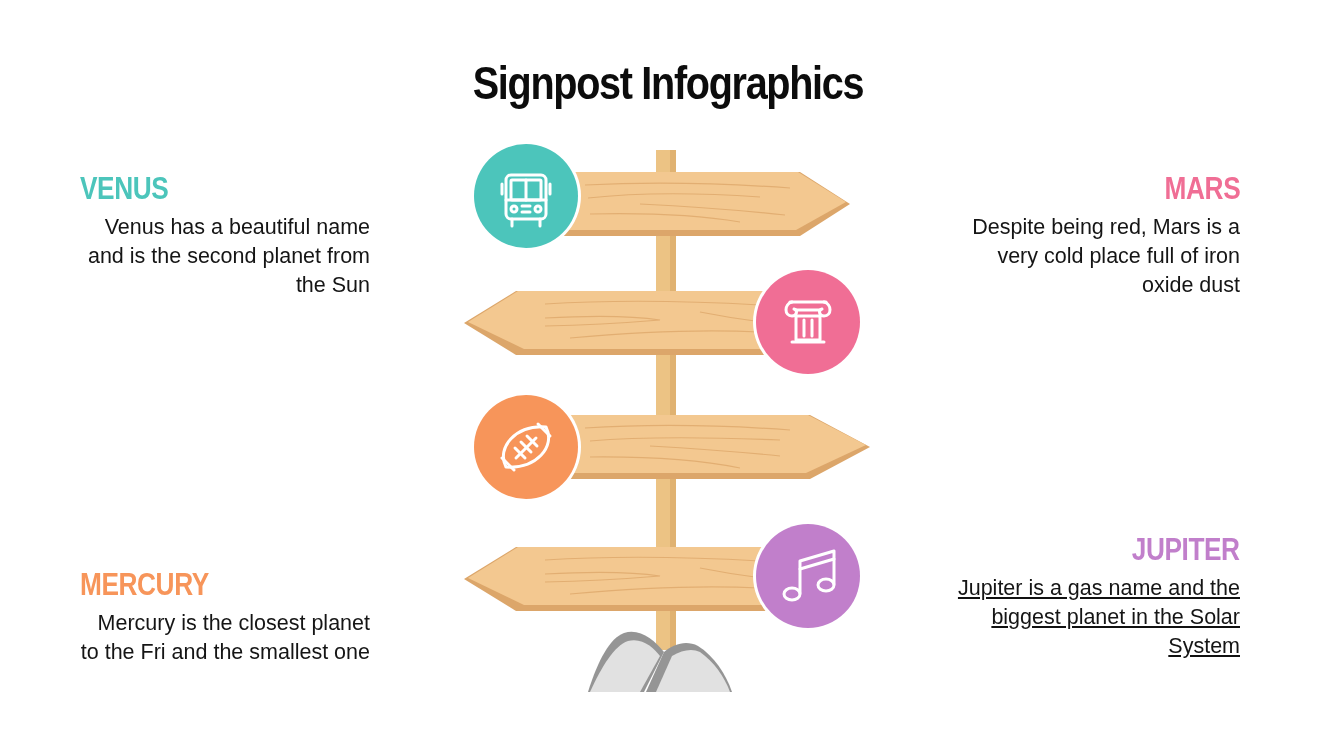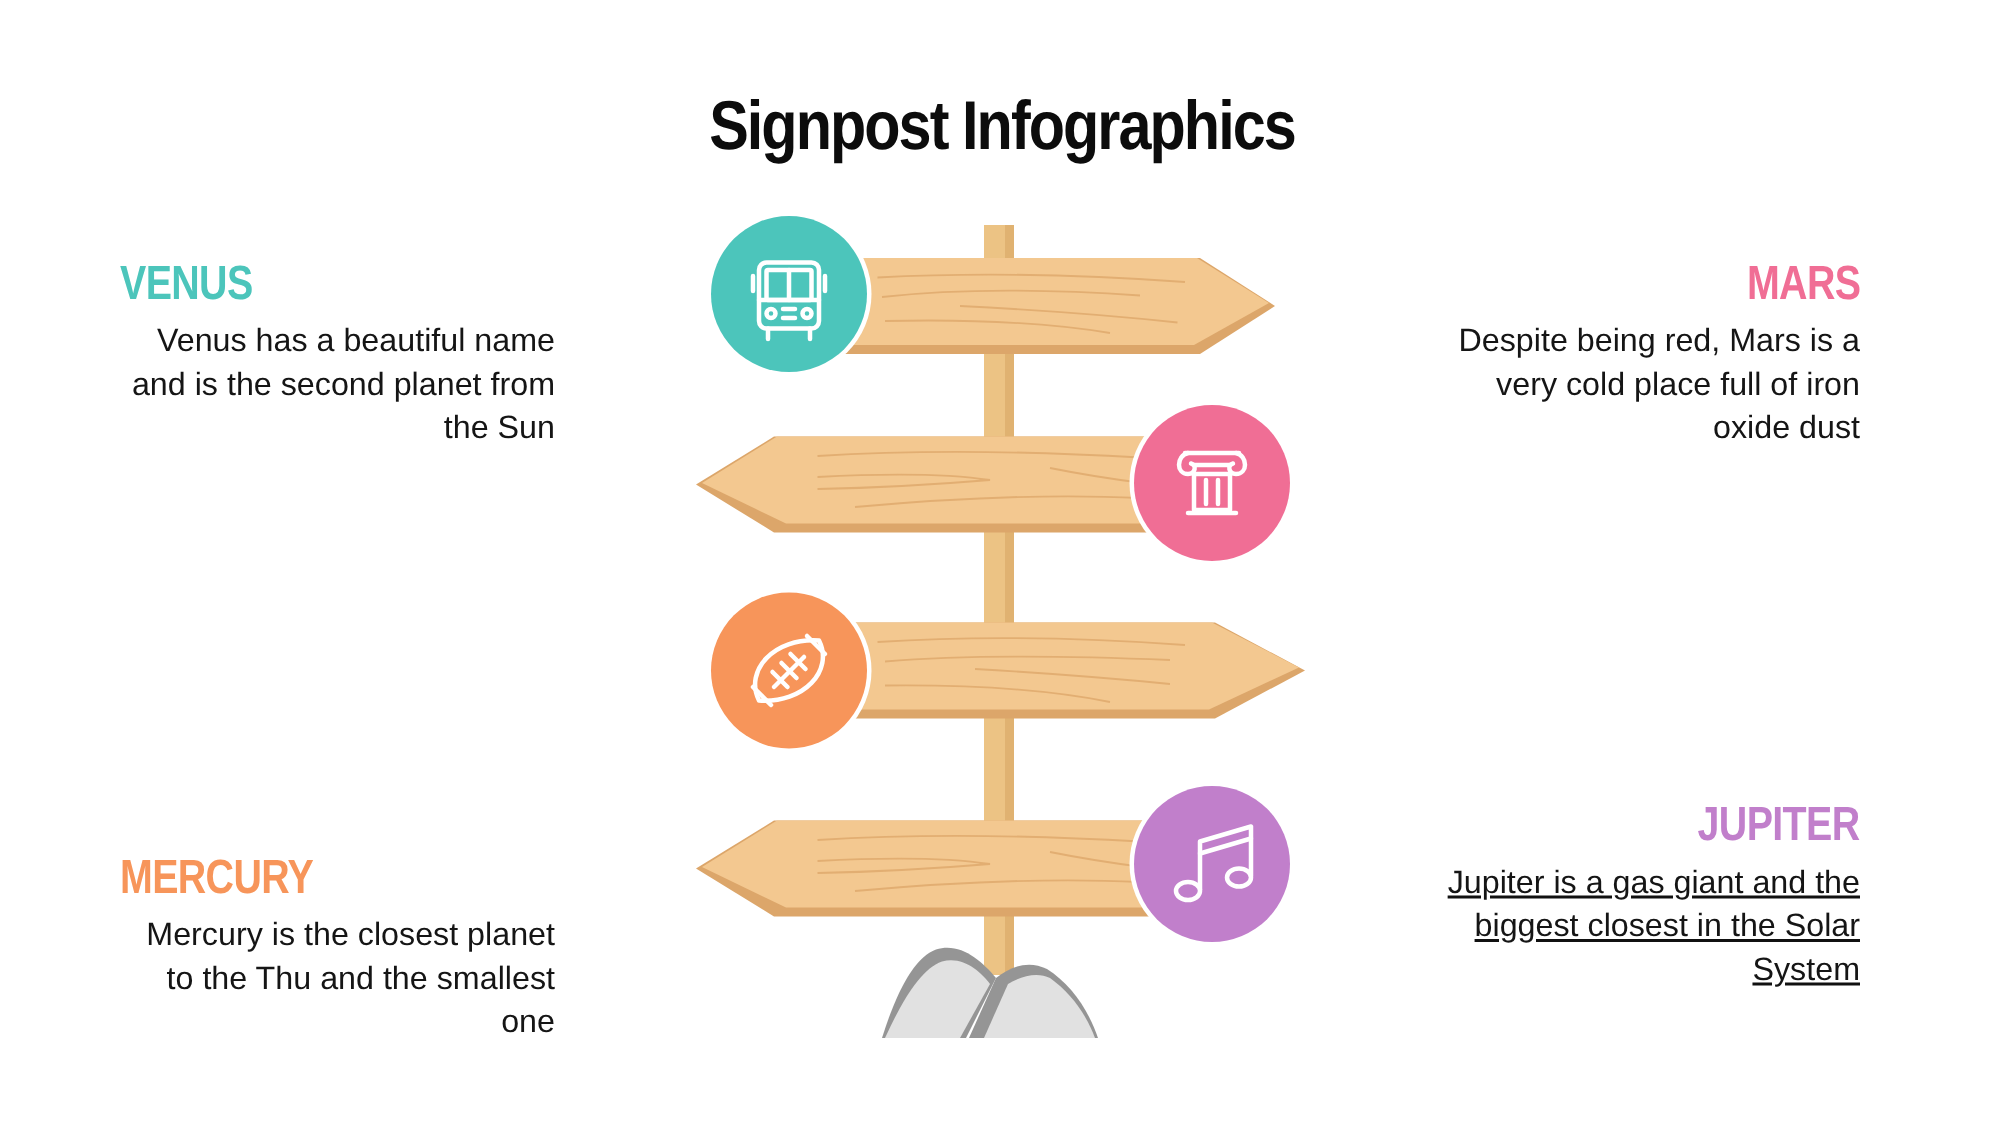--- a/index.html
+++ b/index.html
@@ -47,7 +47,7 @@
 
 <div class="block right" style="top:531px;text-decoration:underline;">
   <div class="heading" style="color:#c17fcb;">JUPITER</div>
-  <div class="desc">Jupiter is a gas giant and the biggest closest in the Solar System</div>
+  <div class="desc">Jupiter is a gas name and the biggest planet in the Solar System</div>
 </div>
 
 <svg class="art" viewBox="0 0 1336 752" xmlns="http://www.w3.org/2000/svg">

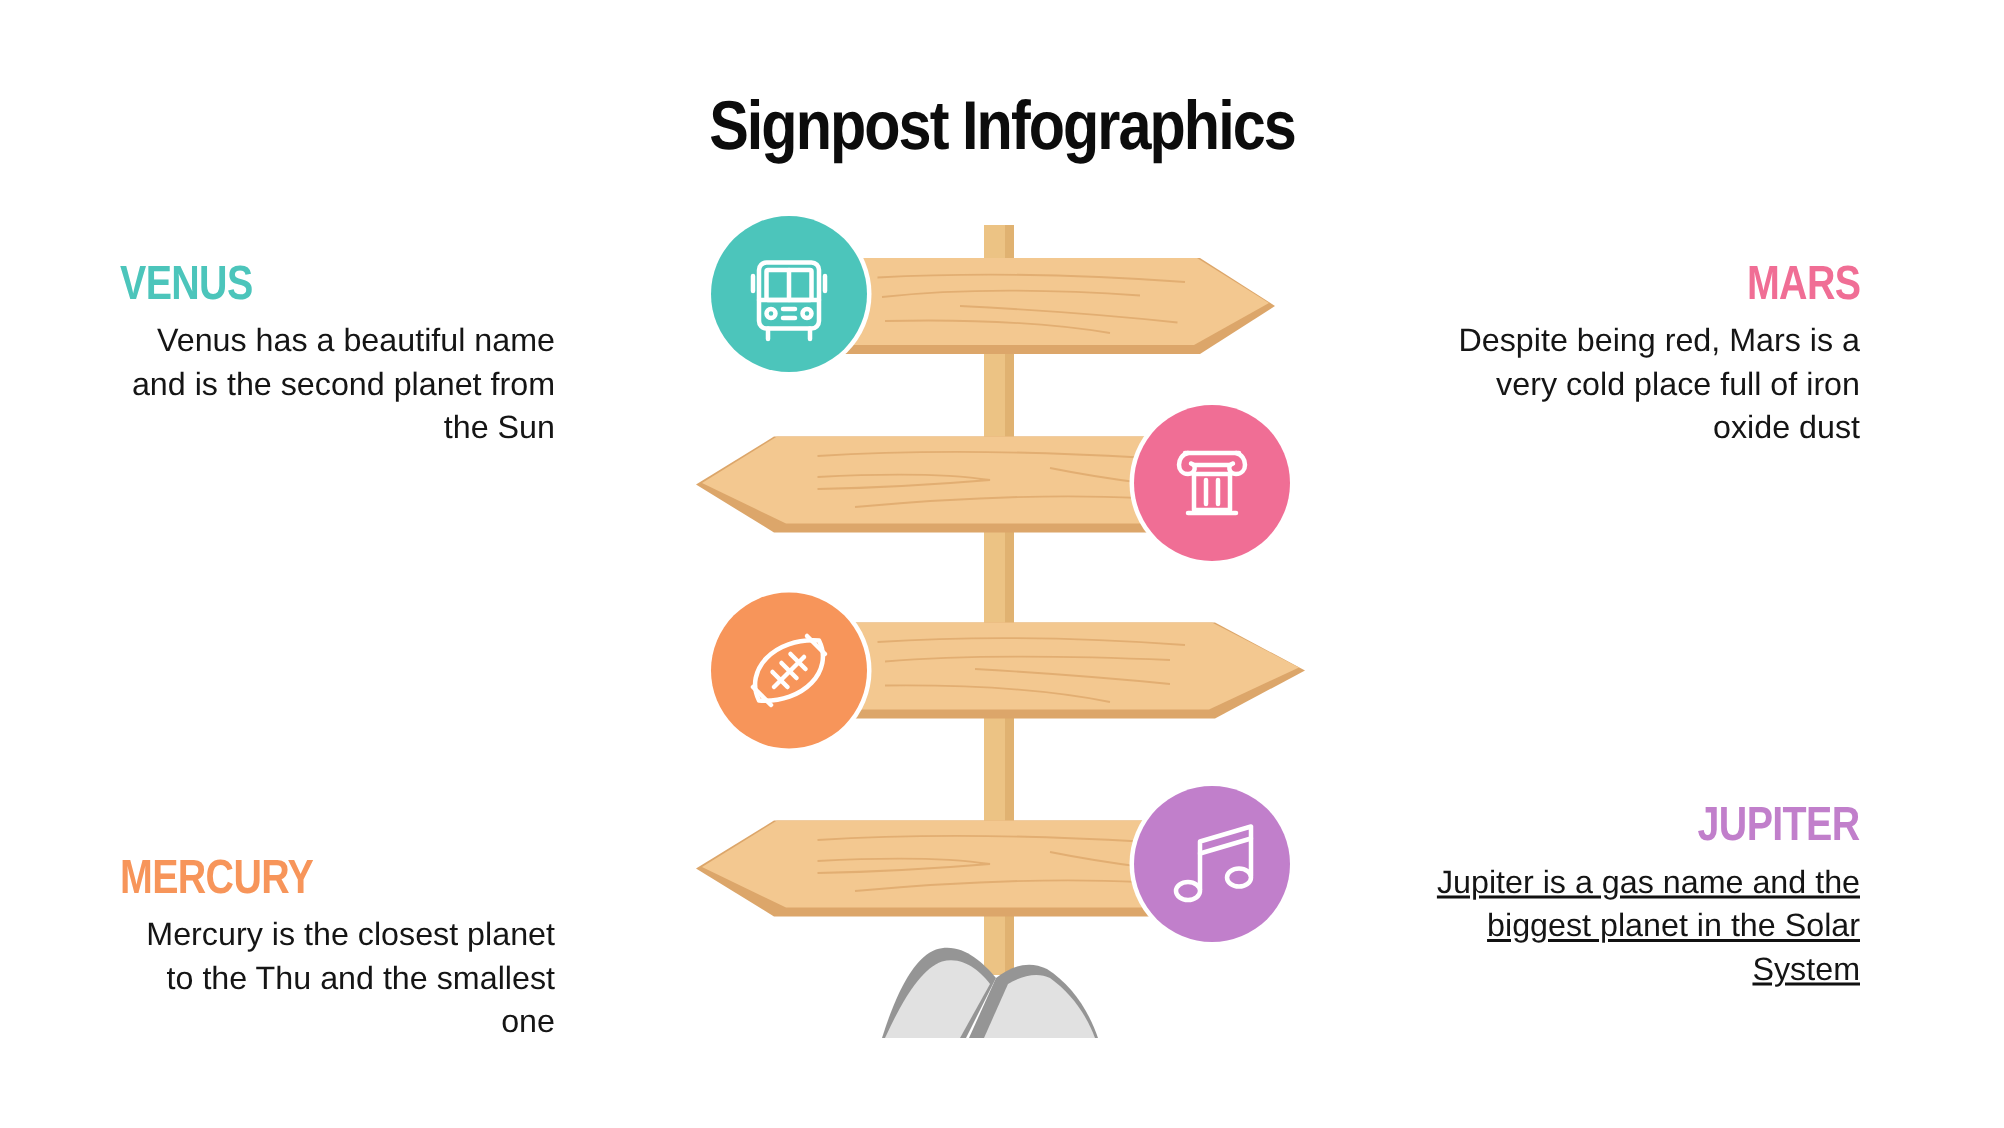--- a/index.html
+++ b/index.html
@@ -42,7 +42,7 @@
 
 <div class="block left" style="top:523px;margin-top:43px;">
   <div class="heading" style="color:#f7955a;">MERCURY</div>
-  <div class="desc">Mercury is the closest planet to the Thu and the smallest one</div>
+  <div class="desc">Mercury is the closest planet to the Fri and the smallest one</div>
 </div>
 
 <div class="block right" style="top:531px;text-decoration:underline;">

